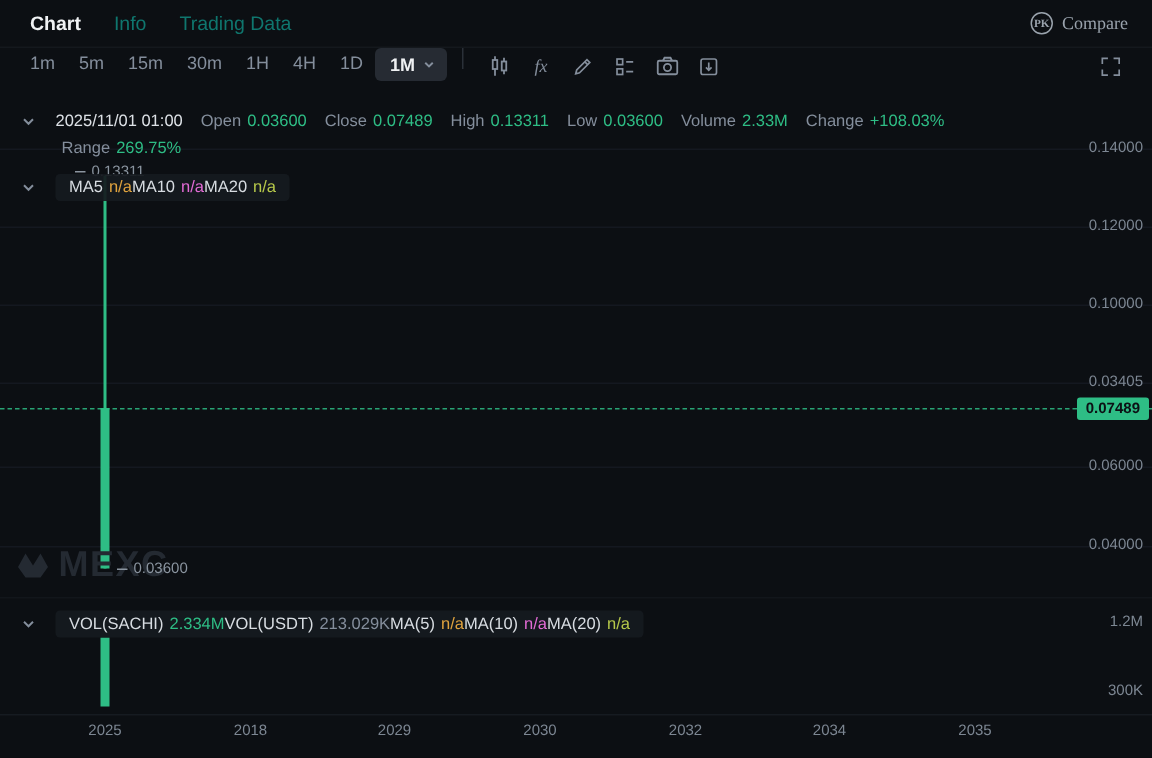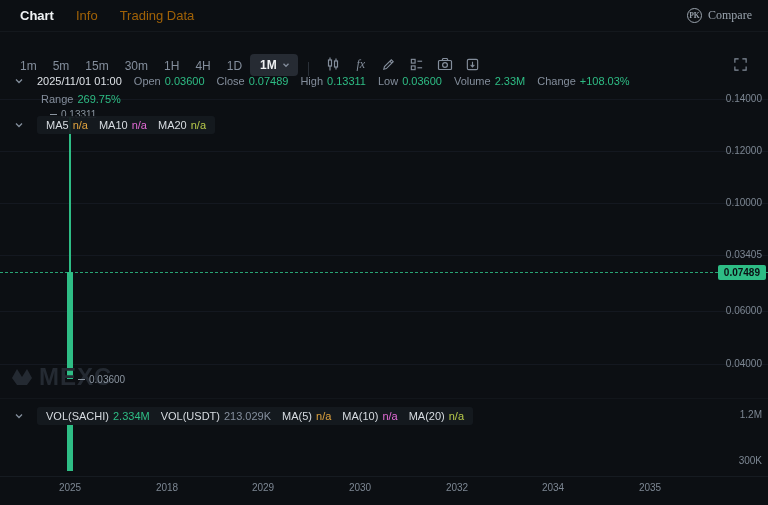--- a/index.html
+++ b/index.html
@@ -14,7 +14,7 @@
     display:flex; align-items:center; justify-content:space-between;
     padding:0 16px 0 20px; border-bottom:1px solid #14181d; }
   .tabs { display:flex; gap:22px; align-items:center; }
-  .tab { font-size:13px; color:#a16207; background:none; border:none; font-family:inherit; cursor:pointer; }
+  .tab { font-size:13px; color:#0f766e; background:none; border:none; font-family:inherit; cursor:pointer; }
   .tab.active { color:#f0f2f4; font-weight:700; }
   .compare-btn { display:flex; align-items:center; gap:6px; font-size:12px; color:#9aa3ad;
     background:none; border:none; font-family:Liberation Serif, serif; cursor:pointer; }

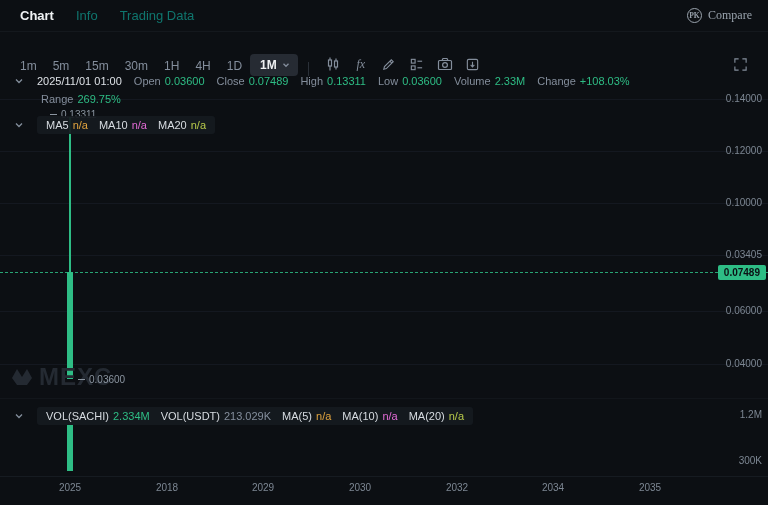--- a/index.html
+++ b/index.html
@@ -21,8 +21,8 @@
   .pk { width:15px; height:15px; border:1px solid #9aa3ad; border-radius:50%; font-size:7.5px;
     display:flex; align-items:center; justify-content:center; color:#9aa3ad; font-weight:700; }
   
-  .toolbar { position:absolute; top:46px; left:0; right:0; height:30px;
-    display:flex; align-items:flex-end; padding:0 14px 0 12px; }
+  .toolbar { position:absolute; top:32px; left:0; right:0; height:30px;
+    display:flex; align-items:flex-start; padding:0 14px 0 12px; }
   .tf { font-size:12px; color:#848e9c; background:none; border:none; padding:3px 8px;
     font-family:inherit; cursor:pointer; }
   .tf-selected { display:flex; align-items:center; gap:5px; background:#262b33; border:none;

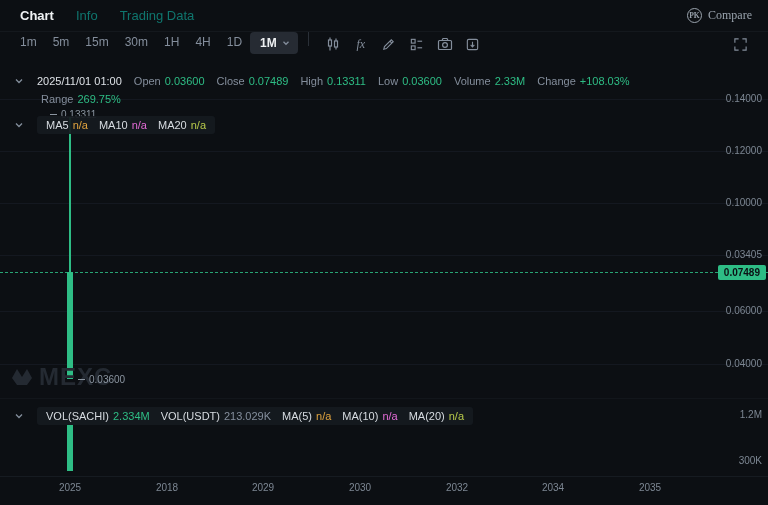--- a/index.html
+++ b/index.html
@@ -54,7 +54,7 @@
   .dt { color:#dde1e6; }
   .wlabel { color:#d7dce1; }
   .chev { display:flex; align-items:center; background:none; border:none; cursor:pointer; padding:0; margin-right:1px; }
-  .pill { display:flex; gap:11px; background:rgba(22,26,31,.93); padding:3px 9px; border-radius:3px; }
+  .pill { display:flex; background:rgba(22,26,31,.93); padding:3px 9px; border-radius:3px; }
   .ma5 { color:#e0a33e; } .ma10 { color:#e36bd6; } .ma20 { color:#b7c94a; }
   .marker { position:absolute; display:flex; align-items:center; gap:4px; font-size:10px; color:#8b95a0; z-index:4; }
   .mdash { width:7px; height:1px; background:#8b95a0; }

